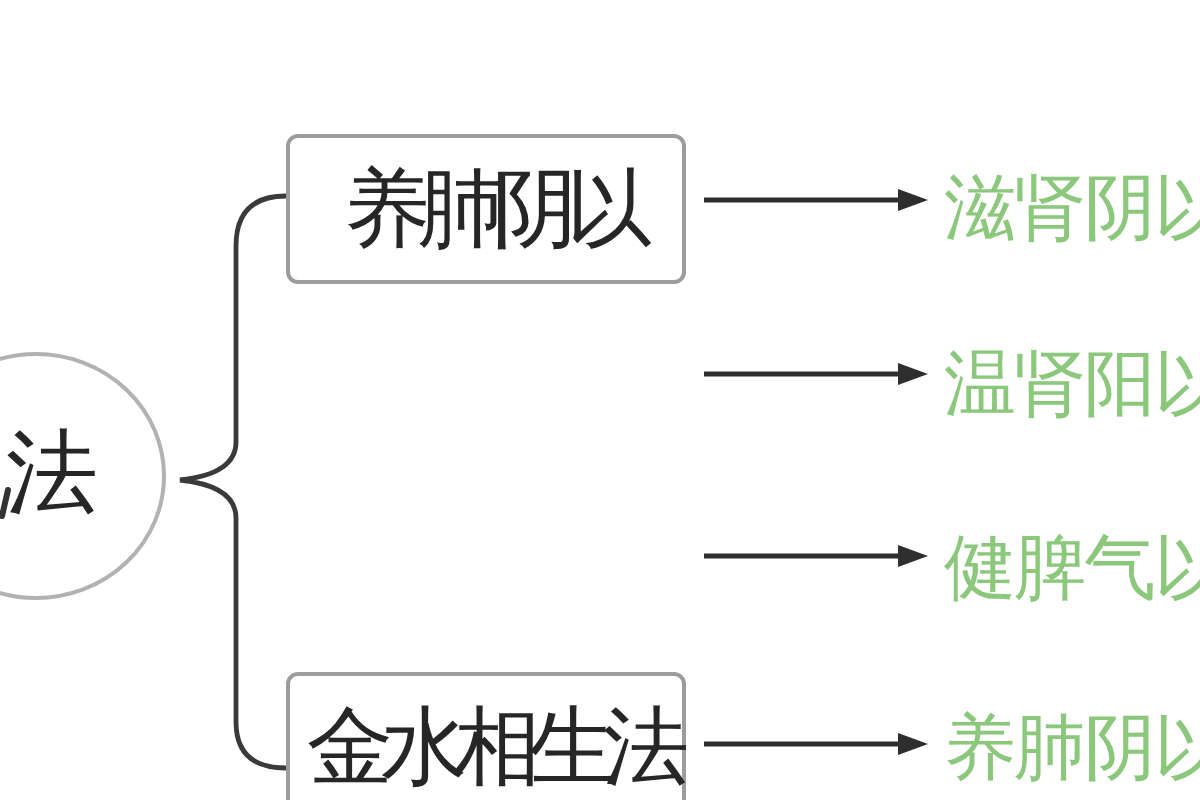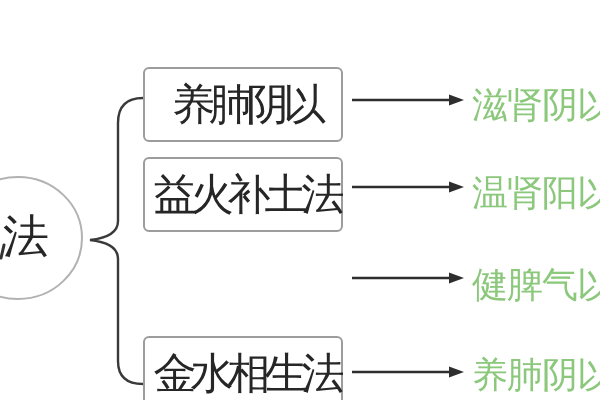--- a/index.html
+++ b/index.html
@@ -69,9 +69,6 @@
   <div class="node-box" id="box1">
     <span>养肺阴以</span>
   </div>
-  <div class="node-box" id="box2">
-    <span>益火补土法</span>
-  </div>
   <div class="node-box" id="box4">
     <span>金水相生法</span>
   </div>

